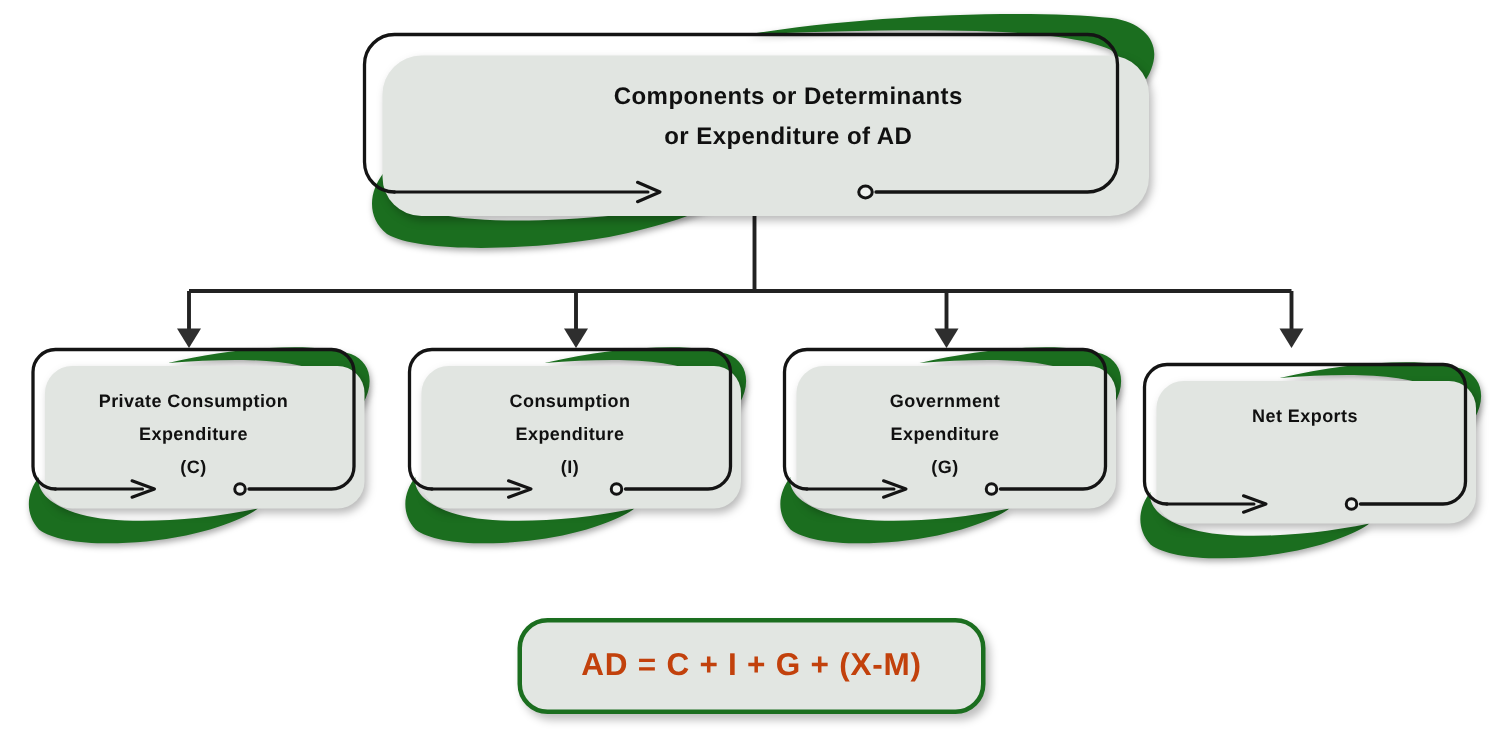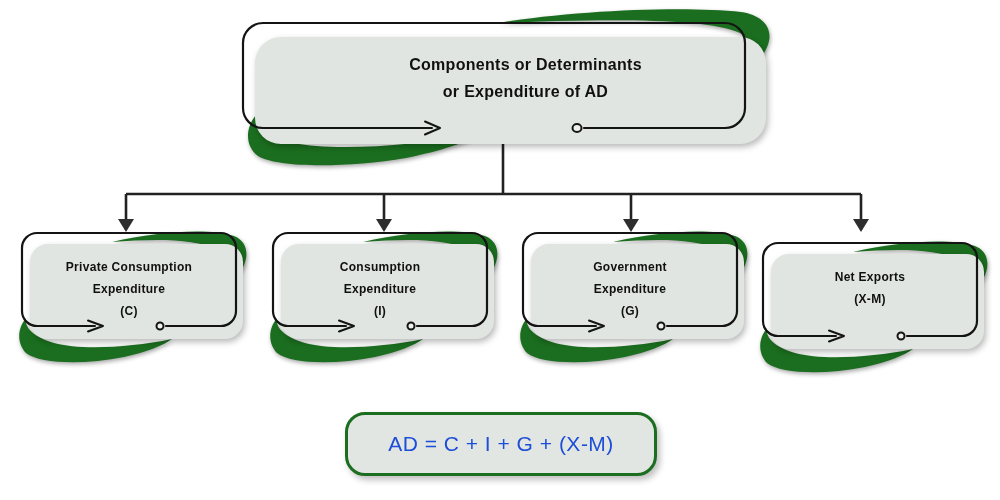--- a/index.html
+++ b/index.html
@@ -126,7 +126,6 @@
     </svg>
     <div class="label child-label">
       <span>Net Exports</span>
-      <span>(X-M)</span>
     </div>
   </div>
 

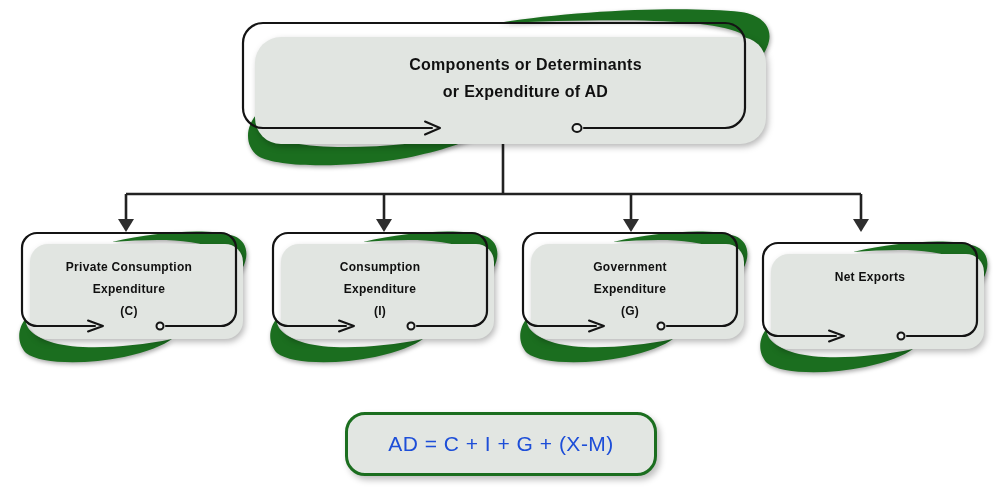--- a/index.html
+++ b/index.html
@@ -32,7 +32,7 @@
     display:flex;align-items:center;justify-content:center;
     z-index:2;box-sizing:border-box;
   }
-  .formula-text{font-size:21px;font-weight:400;color:#1d4ed8;letter-spacing:0.5px;}
+  .formula-text{font-size:21px;font-weight:700;color:#c2410c;letter-spacing:0.5px;}
   .conn{stroke:#222222;stroke-width:2.6;fill:none;}
   .conn-arrowhead{fill:#2e2e2e;stroke:none;}
 </style>

